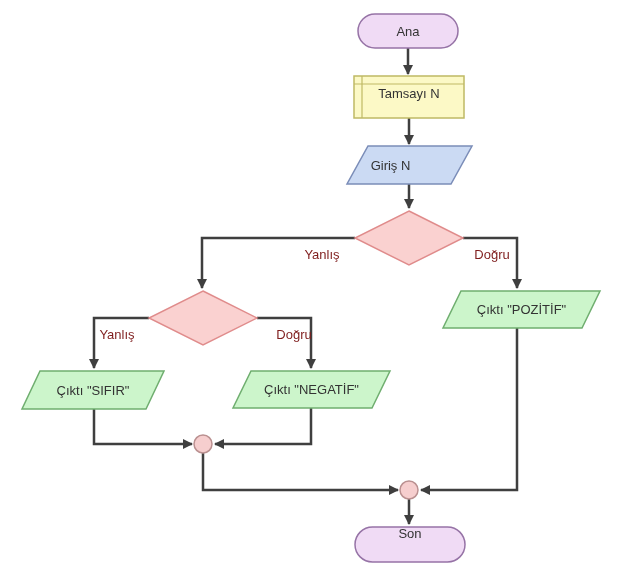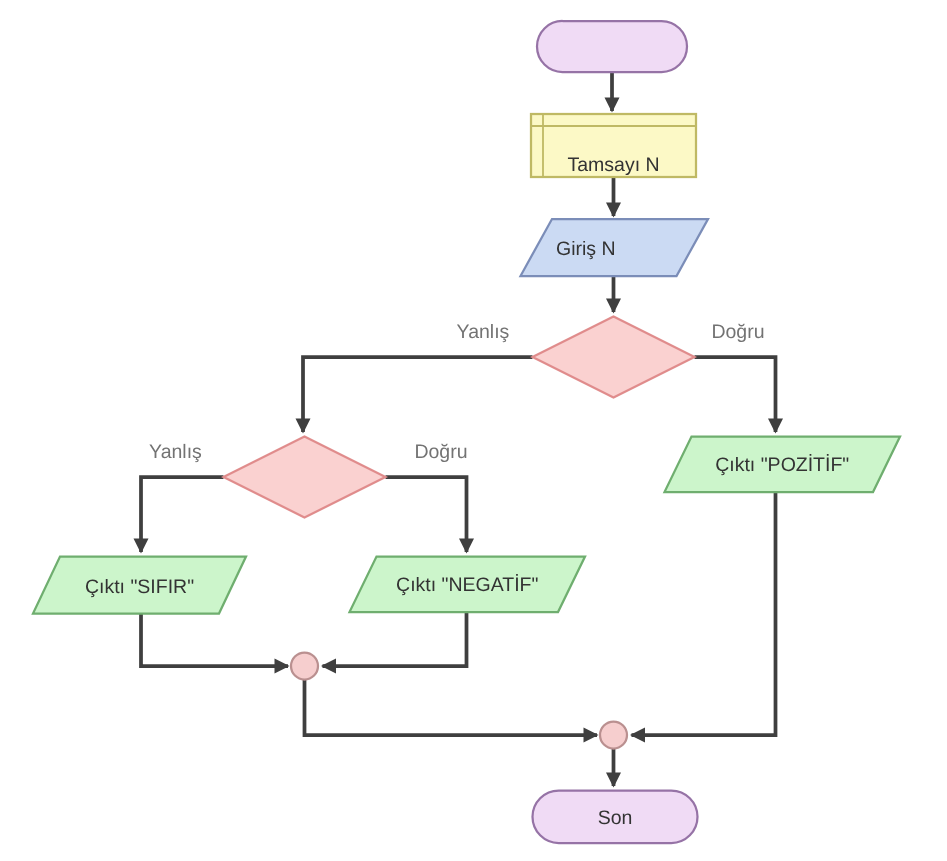--- a/index.html
+++ b/index.html
@@ -75,6 +75,7 @@
     <rect x="355" y="527" width="110" height="35" rx="17.5" stroke-width="1.5" fill="#F0DBF5" stroke="#9673A6"></rect>
   </svg>
 
+  <div class="label" style="left:358px; top:14px;  width:100px; height:34px;">Ana</div>
   <div class="label" style="left:354px; top:88px;  width:110px; height:42px;border-radius:15px;">Tamsayı N</div>
   <div class="label" style="left:328px; top:146px; width:125px; height:38px;">Giriş N</div>
   <div class="label" style="left:443px; top:291px; width:157px; height:37px;">Çıktı "POZİTİF"</div>

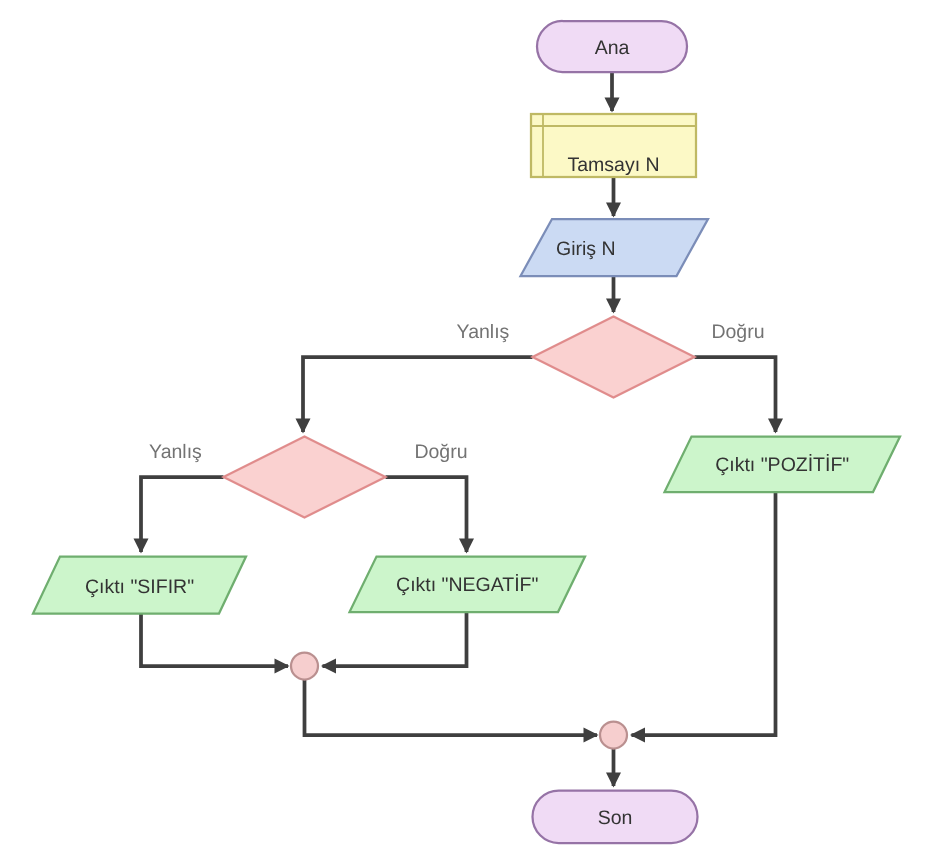--- a/index.html
+++ b/index.html
@@ -76,7 +76,7 @@
   </svg>
 
   <div class="label" style="left:358px; top:14px;  width:100px; height:34px;">Ana</div>
-  <div class="label" style="left:354px; top:88px;  width:110px; height:42px;border-radius:15px;">Tamsayı N</div>
+  <div class="label" style="left:354px; top:72px;  width:110px; height:42px;border-radius:15px;">Tamsayı N</div>
   <div class="label" style="left:328px; top:146px; width:125px; height:38px;">Giriş N</div>
   <div class="label" style="left:443px; top:291px; width:157px; height:37px;">Çıktı "POZİTİF"</div>
   <div class="label" style="left:233px; top:371px; width:157px; height:37px;">Çıktı "NEGATİF"</div>

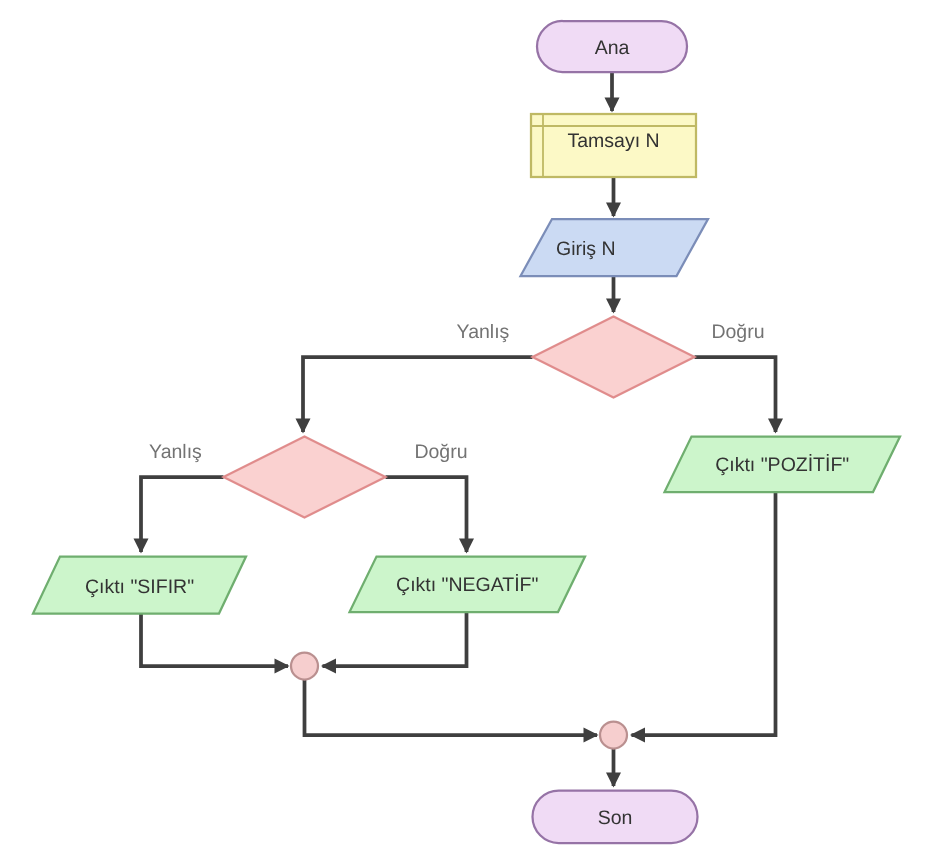--- a/index.html
+++ b/index.html
@@ -22,7 +22,7 @@
     white-space: nowrap;
     pointer-events: none;
   }
-  .branch-label { font-size: 13px; color: #737373; }
+  .branch-label { font-size: 13px; color: #7f1d1d; margin-top: 34px; }
 </style>
 </head>
 <body>

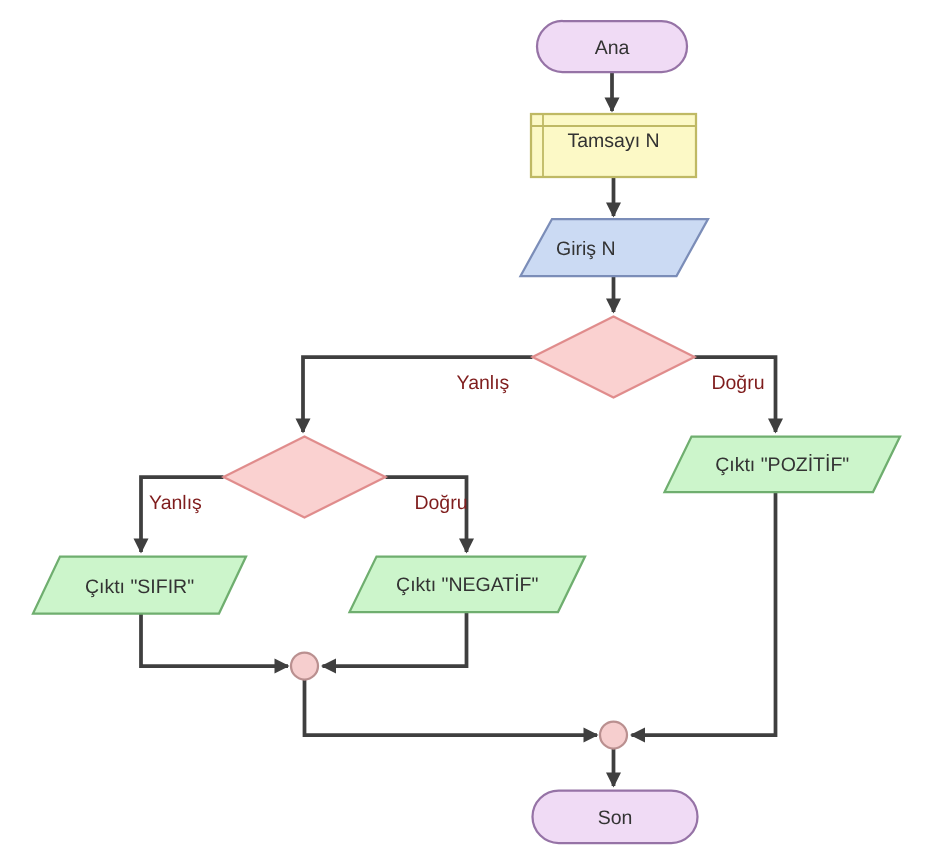--- a/index.html
+++ b/index.html
@@ -81,7 +81,7 @@
   <div class="label" style="left:443px; top:291px; width:157px; height:37px;">Çıktı "POZİTİF"</div>
   <div class="label" style="left:233px; top:371px; width:157px; height:37px;">Çıktı "NEGATİF"</div>
   <div class="label" style="left:22px;  top:371px; width:142px; height:38px;">Çıktı "SIFIR"</div>
-  <div class="label" style="left:355px; top:527px; width:110px; height:35px;">Son</div>
+  <div class="label" style="left:355px; top:516px; width:110px; height:35px;">Son</div>
 
   <div class="label branch-label" style="left:297px; top:212px; width:50px; height:16px;">Yanlış</div>
   <div class="label branch-label" style="left:467px; top:212px; width:50px; height:16px;">Doğru</div>

